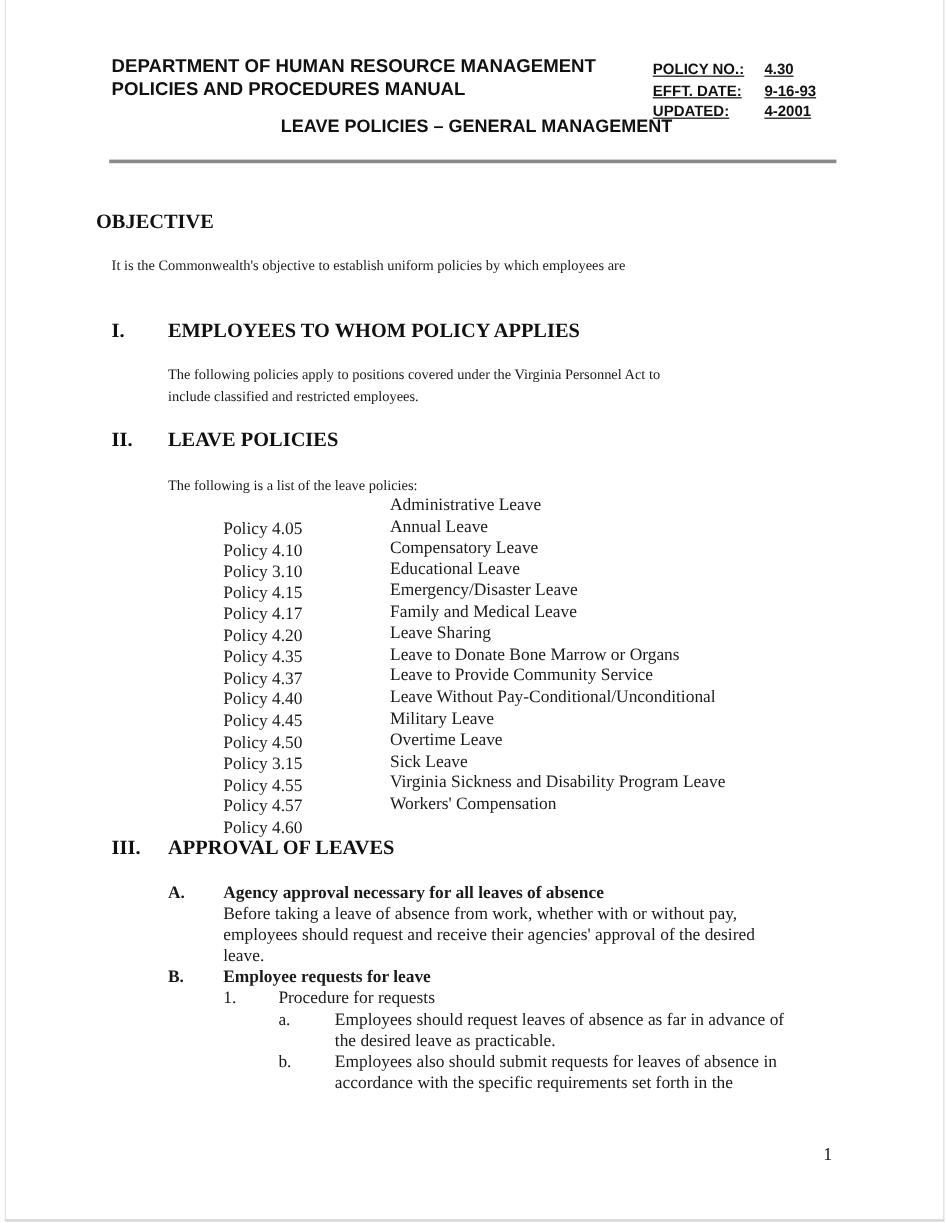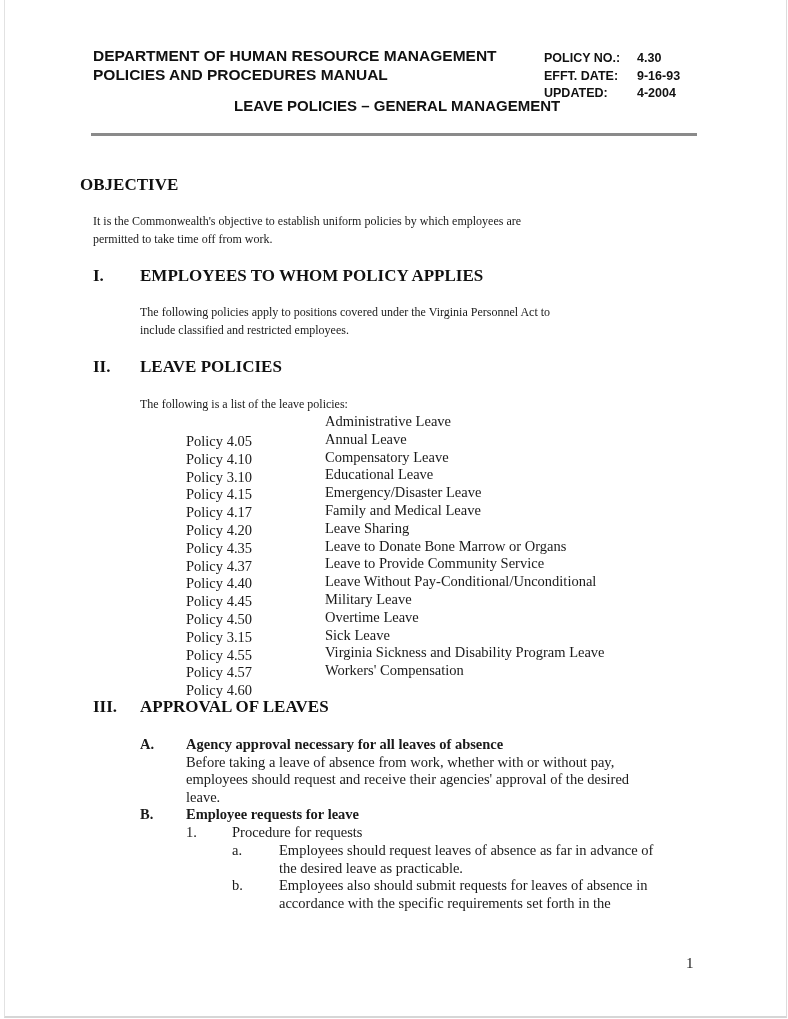--- a/index.html
+++ b/index.html
@@ -15,7 +15,7 @@
 
     .hdr-left { left:93px; top:46px; font-size:15.5px; line-height:19px; }
     .hdr-right { left:544px; top:50px; font-size:12.5px; line-height:17.5px; }
-    .hdr-right .row { display:flex; }
+    .hdr-right .row { display:flex;text-decoration:underline; }
     .hdr-right .k { width:93px; }
     .hdr-title { left:234px; top:97px; font-size:15px; }
     .rule { position:absolute; left:91px; top:133px; width:606px; height:3px; background:#8a8a8a; }

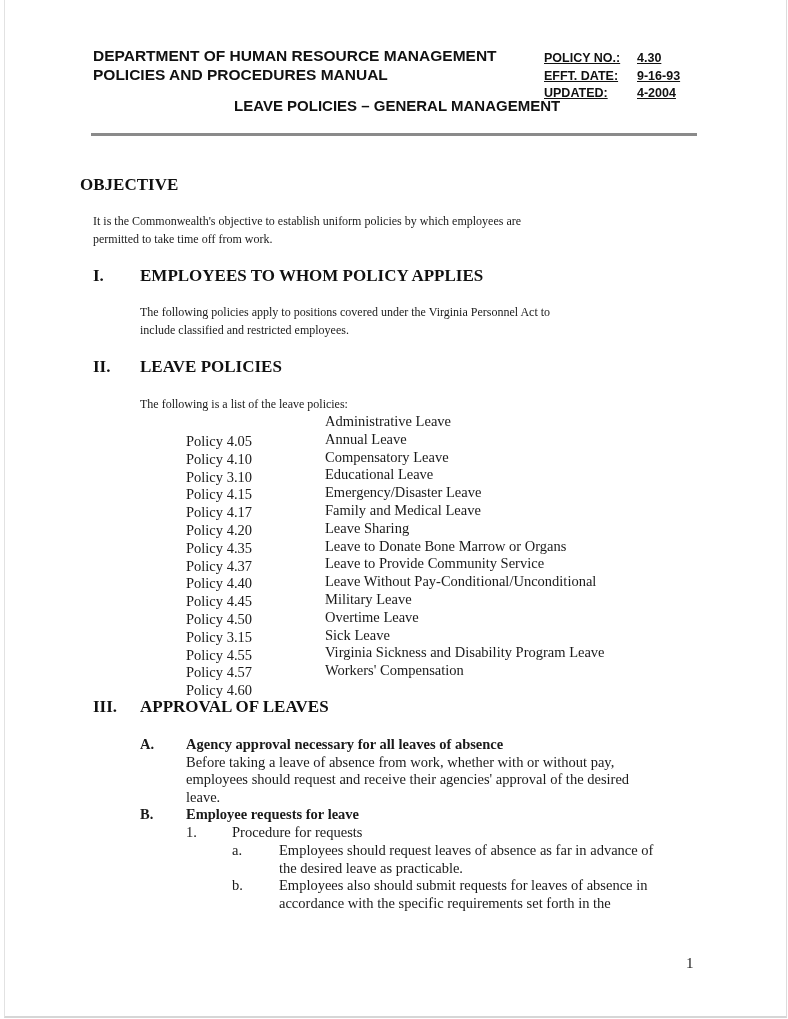--- a/index.html
+++ b/index.html
@@ -54,7 +54,7 @@
   </div>
   <div class="row">
     <span class="k">UPDATED:</span>
-    <span>4-2004</span>
+    <span>4-2001</span>
   </div>
 </div>
 <div class="abs sans hdr-title">LEAVE POLICIES – GENERAL MANAGEMENT</div>

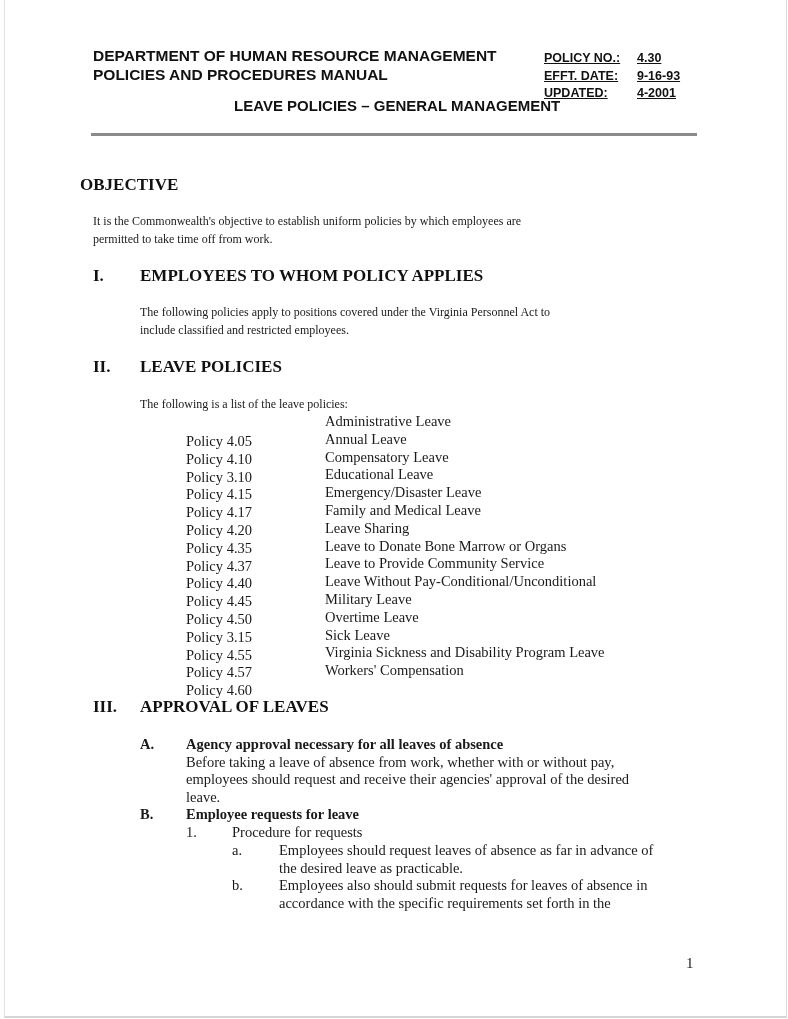--- a/index.html
+++ b/index.html
@@ -63,7 +63,6 @@
 <div class="abs h" style="left:80px; top:175px;">OBJECTIVE</div>
 <div class="abs p" style="left:93px; top:212px;">
   <div>It is the Commonwealth's objective to establish uniform policies by which employees are</div>
-  <div>permitted to take time off from work.</div>
 </div>
 
 <div class="abs h" style="left:93px; top:266px; width:500px; height:22px;">

